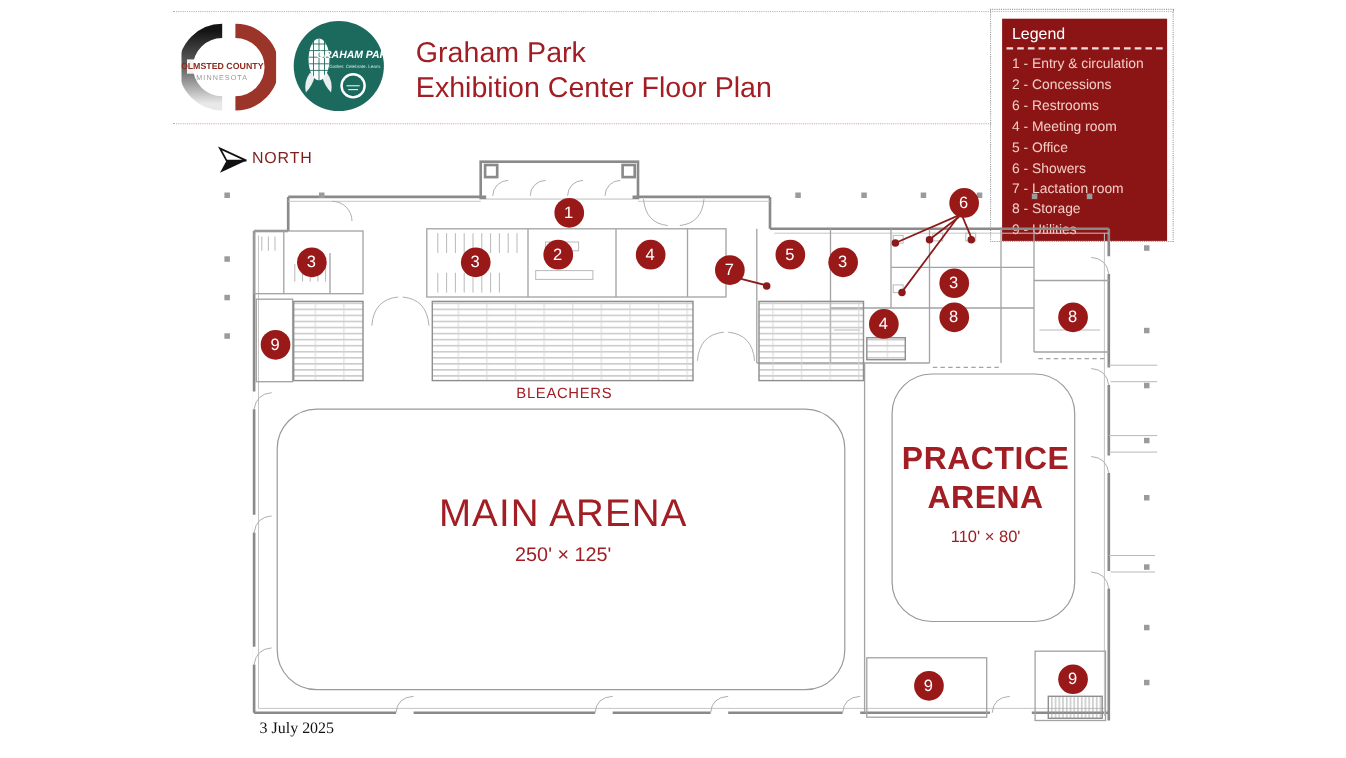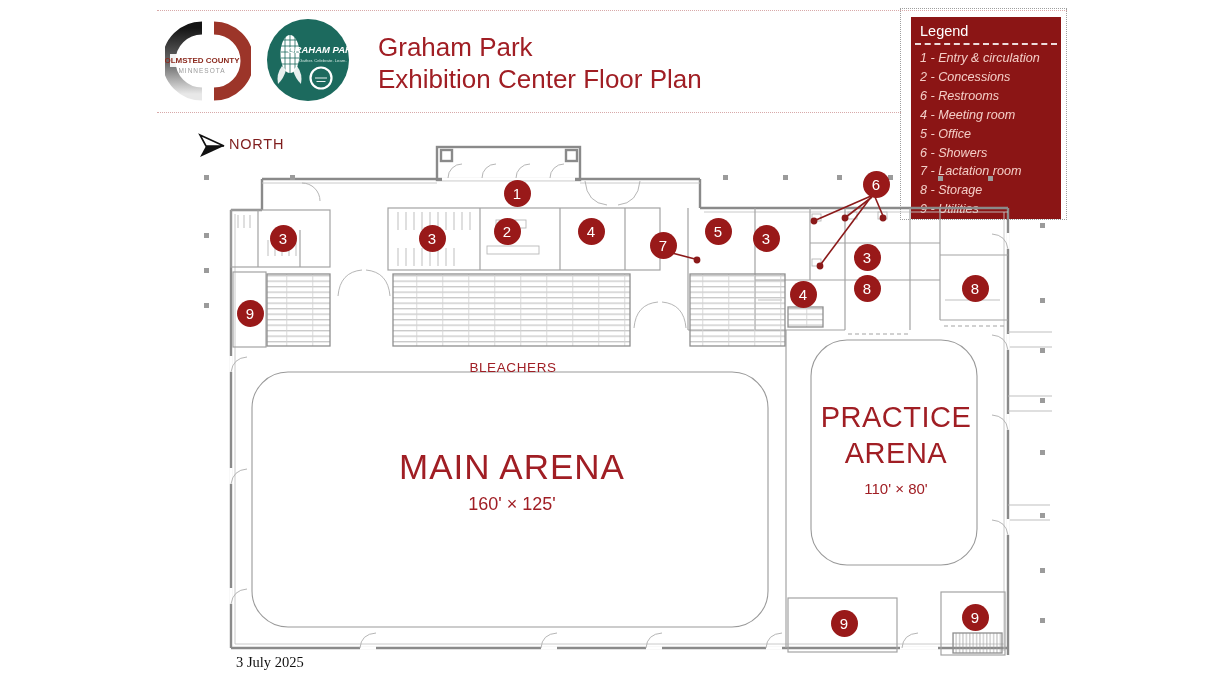--- a/index.html
+++ b/index.html
@@ -28,7 +28,7 @@
   #legend-title{font-size:14.5px;color:#ffffff;padding:2px 0 4px 0;}
   #legend-sep{border-top:2px dashed rgba(255,255,255,0.85);margin:0 -4px 4px -5px;}
   .legend-item{font-size:12.6px;line-height:18.9px;color:var(--legend-item);
-    white-space:nowrap;font-style:italic;}
+    white-space:nowrap;}
 
   
   #north-arrow{position:absolute;left:196px;top:130px;}

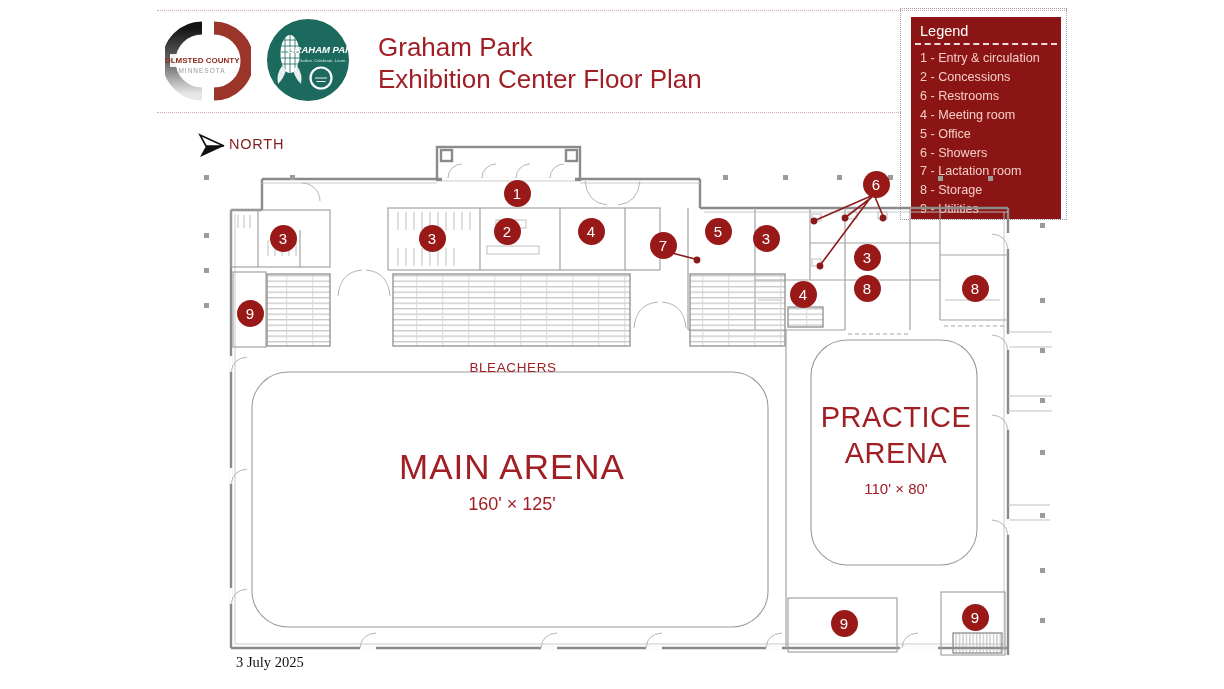--- a/index.html
+++ b/index.html
@@ -42,7 +42,7 @@
     background:var(--badge-bg);color:#fff;font-size:15px;line-height:27px;
     text-align:center;}
   .red-label{position:absolute;color:var(--red-text);text-align:center;}
-  #bleachers-label{left:433px;top:350px;width:160px;font-size:13.5px;letter-spacing:0.6px;margin-top:10px;}
+  #bleachers-label{left:433px;top:350px;width:160px;font-size:13.5px;letter-spacing:0.6px;}
   #main-arena-block{left:332px;top:447px;width:360px;}
   #main-arena-name{font-size:35px;letter-spacing:1px;}
   #main-arena-dims{font-size:18px;margin-top:7px;}

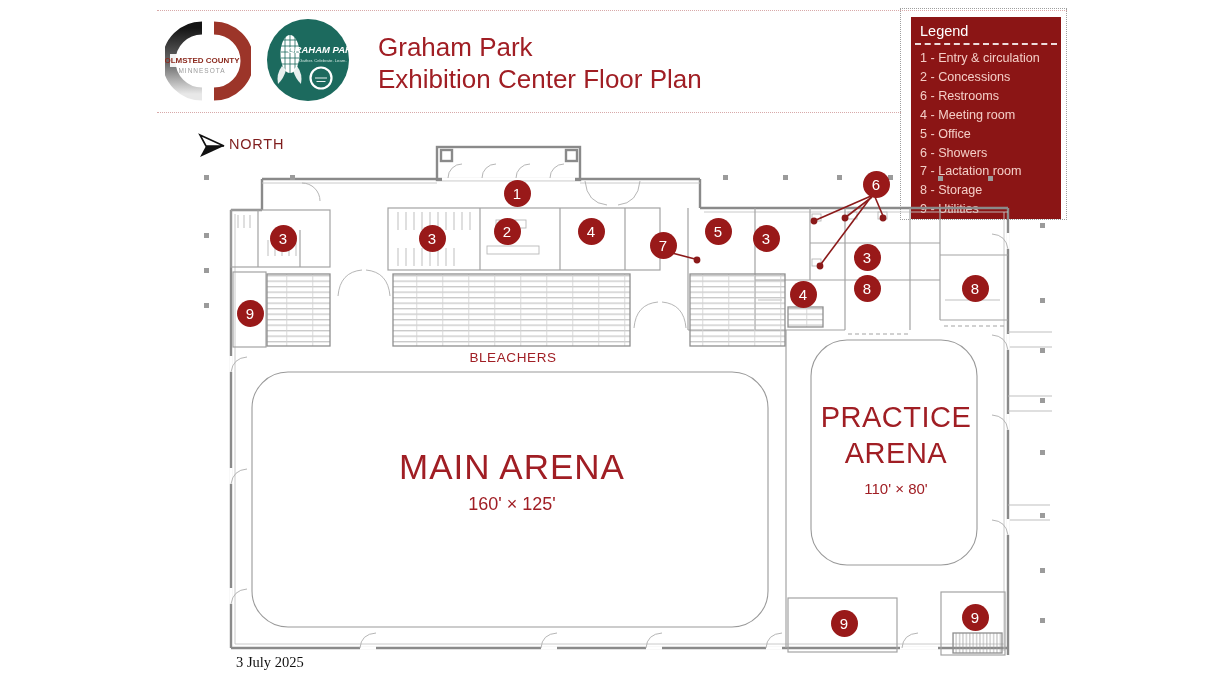--- a/index.html
+++ b/index.html
@@ -47,7 +47,7 @@
   #main-arena-name{font-size:35px;letter-spacing:1px;}
   #main-arena-dims{font-size:18px;margin-top:7px;}
   #practice-arena-block{left:795px;top:399px;width:202px;}
-  #practice-arena-name{font-size:29px;line-height:36px;letter-spacing:0.5px;}
+  #practice-arena-name{font-size:29px;line-height:36px;letter-spacing:0.5px;font-weight:bold;}
   #practice-arena-dims{font-size:15px;margin-top:9px;}
   #date-label{position:absolute;left:236px;top:654px;font-size:14.5px;color:#111;font-family:Liberation Serif, serif;}
 </style>

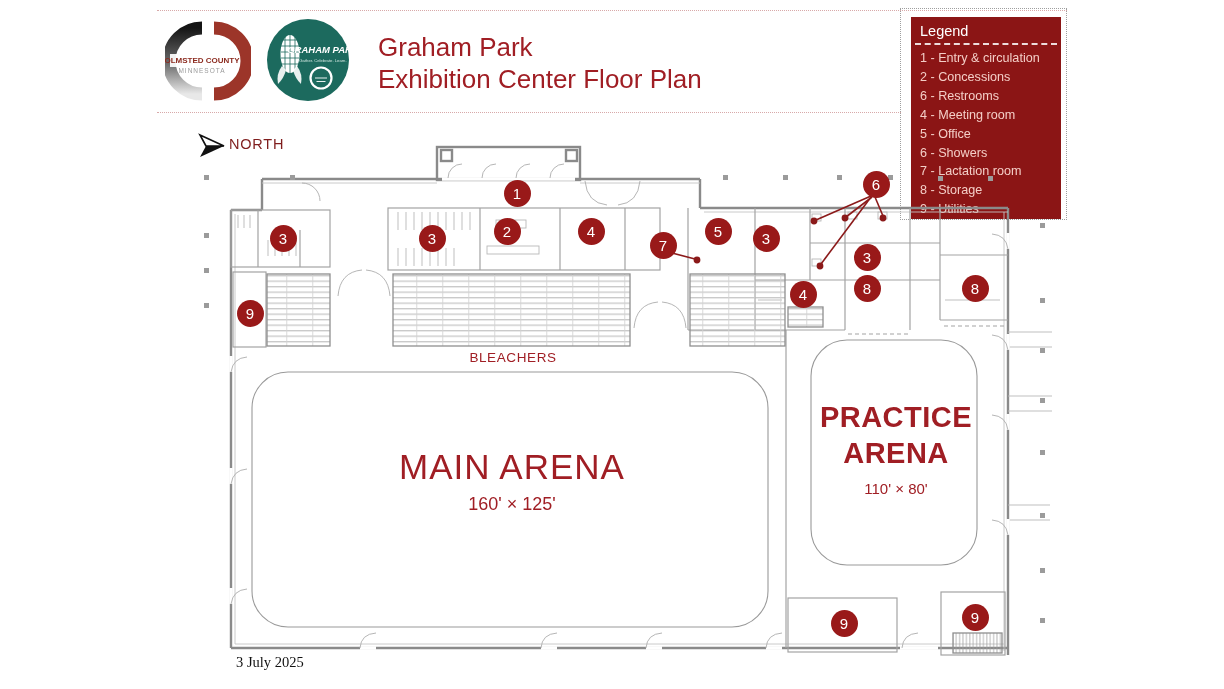--- a/index.html
+++ b/index.html
@@ -261,7 +261,7 @@
   <div class="red-label" id="bleachers-label">BLEACHERS</div>
   <div class="red-label" id="main-arena-block">
     <div id="main-arena-name">MAIN ARENA</div>
-    <div id="main-arena-dims">160' × 125'</div>
+    <div id="main-arena-dims">250' × 125'</div>
   </div>
   <div class="red-label" id="practice-arena-block">
     <div id="practice-arena-name">PRACTICE ARENA</div>

